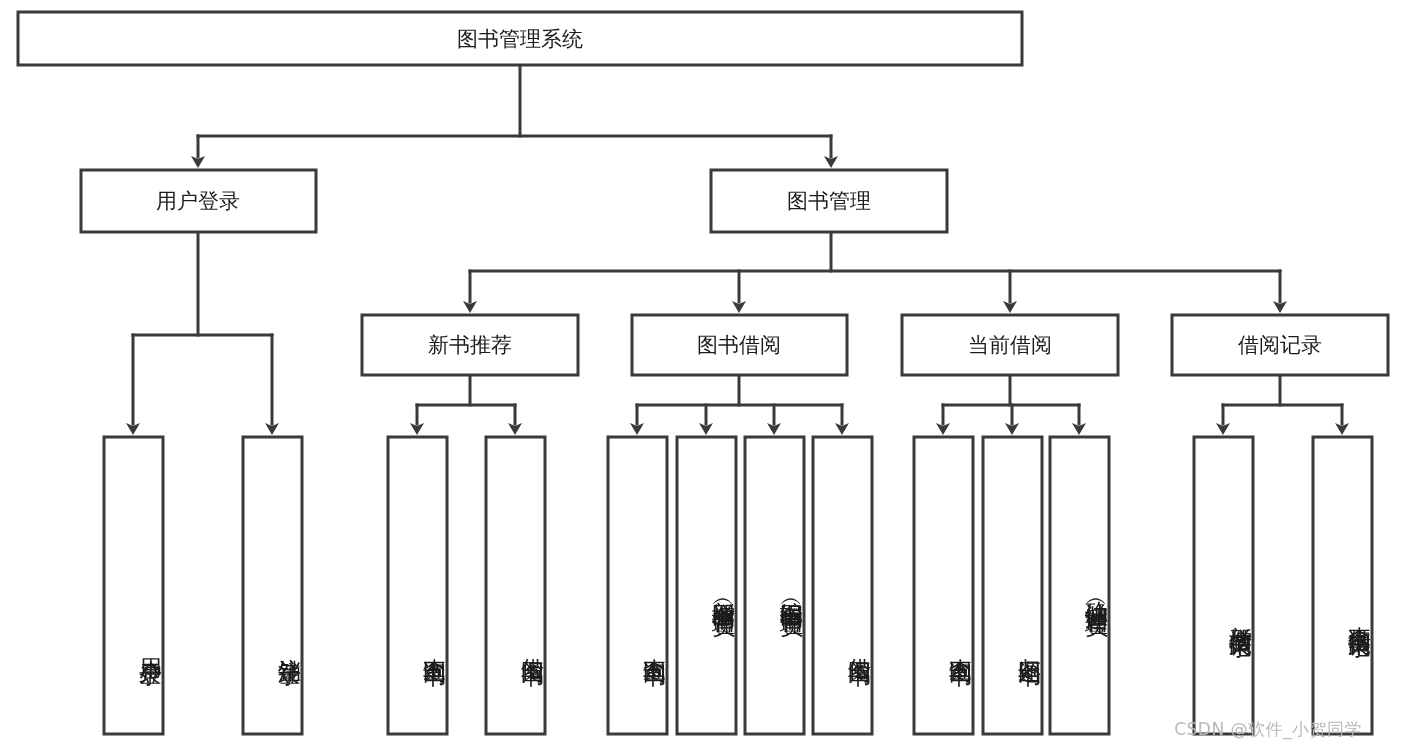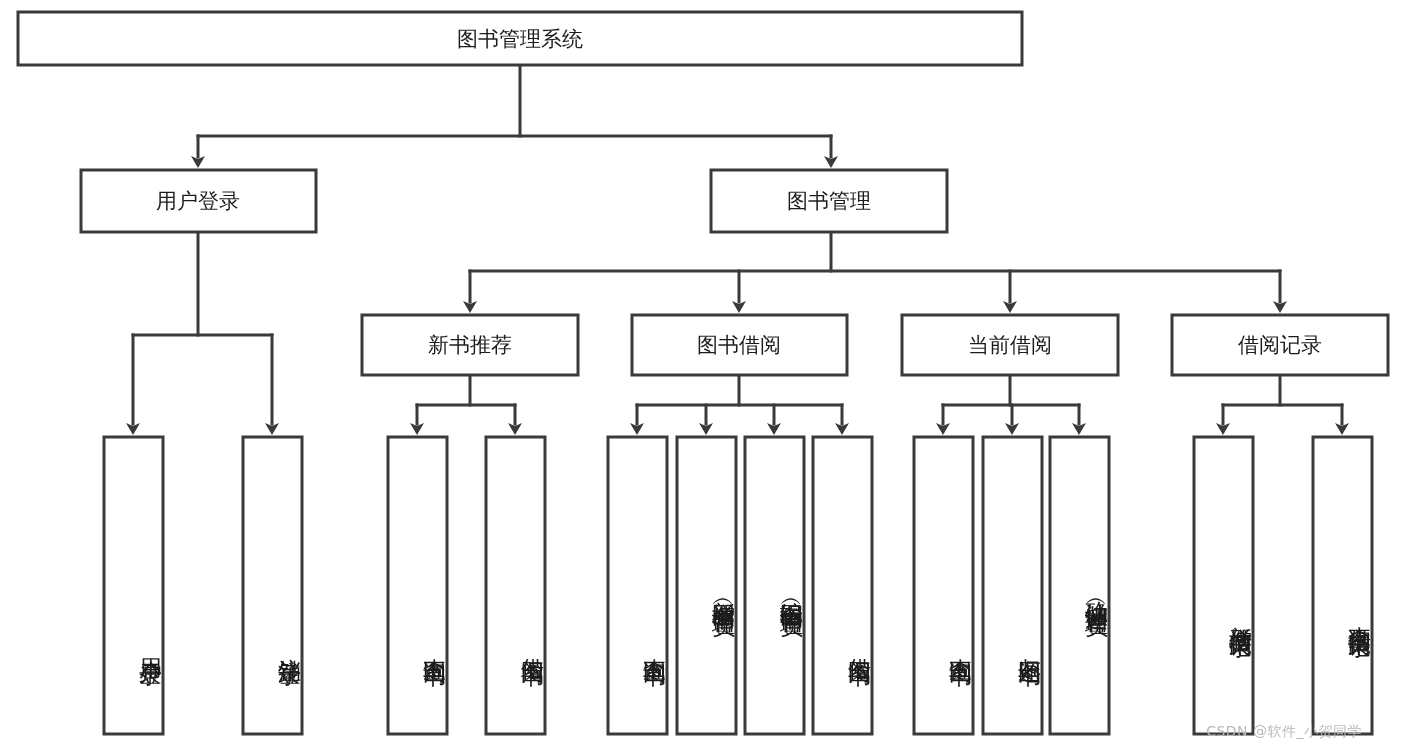--- a/index.html
+++ b/index.html
@@ -69,7 +69,7 @@
     right: 14px;
     bottom: 6px;
     font-family: "DejaVu Sans", "Liberation Sans", sans-serif;
-    font-size: 14px;
+    font-size: 17px;
     color: #b9b9b9;
     white-space: nowrap;
     letter-spacing: 0.5px;

